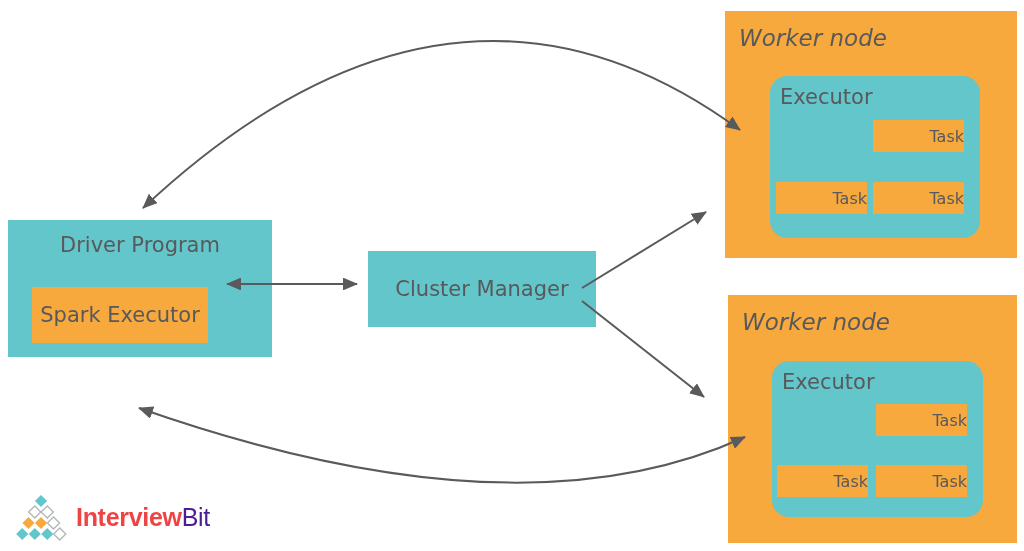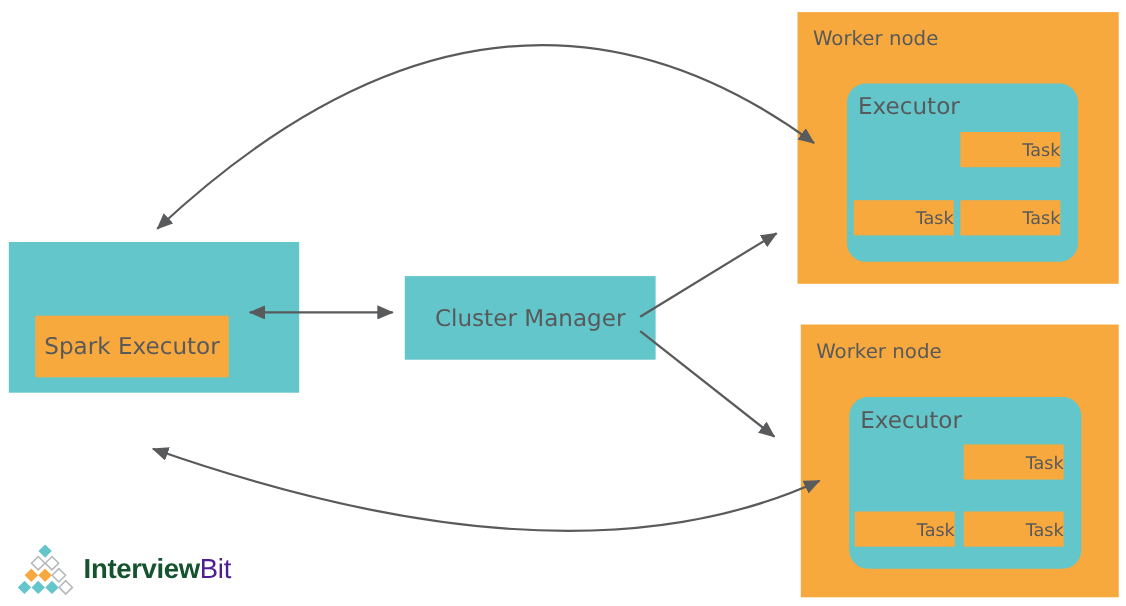--- a/index.html
+++ b/index.html
@@ -25,7 +25,7 @@
   .worker{width:292px;height:247px;}
   .worker1{left:725px;top:11px;}
   .worker2{left:728px;top:295px;width:289px;height:248px;}
-  .worker-label{position:absolute;left:14px;top:14px;font-size:18px;}
+  .worker-label{position:absolute;left:14px;top:14px;font-size:23px;font-style:italic;}
   .executor{position:absolute;border-radius:17px;}
   .exec1{left:45px;top:65px;width:210px;height:162px;}
   .exec2{left:44px;top:66px;width:211px;height:156px;}

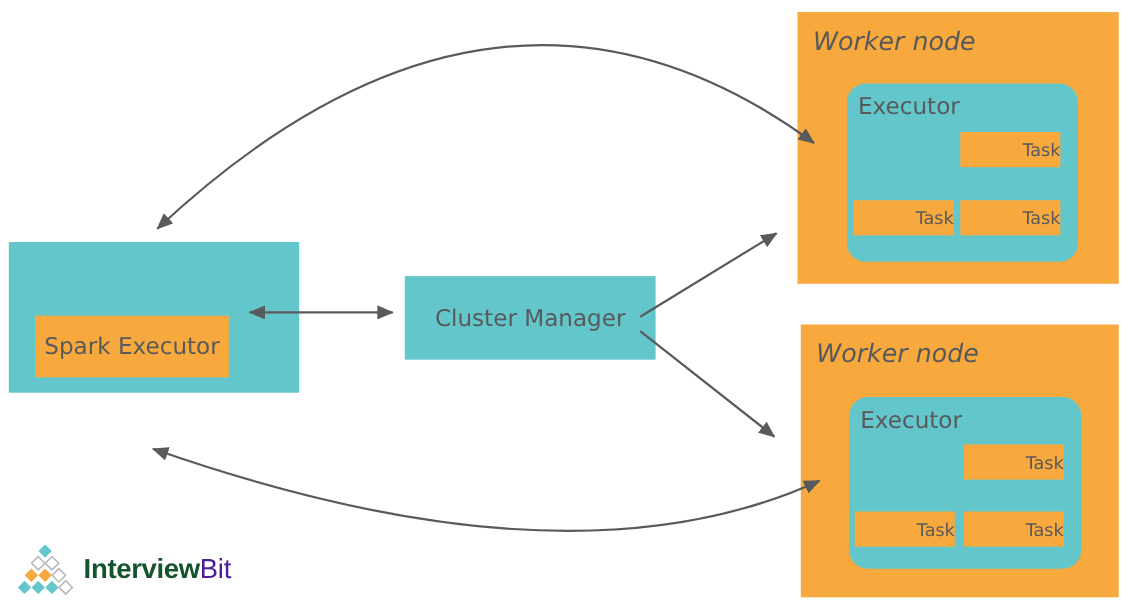--- a/index.html
+++ b/index.html
@@ -54,6 +54,7 @@
 <div class="stage">
 
   <div class="box teal driver">
+    <div class="driver-label label">Driver Program</div>
     <div class="box orange spark">
       <span class="label">Spark Executor</span>
     </div>

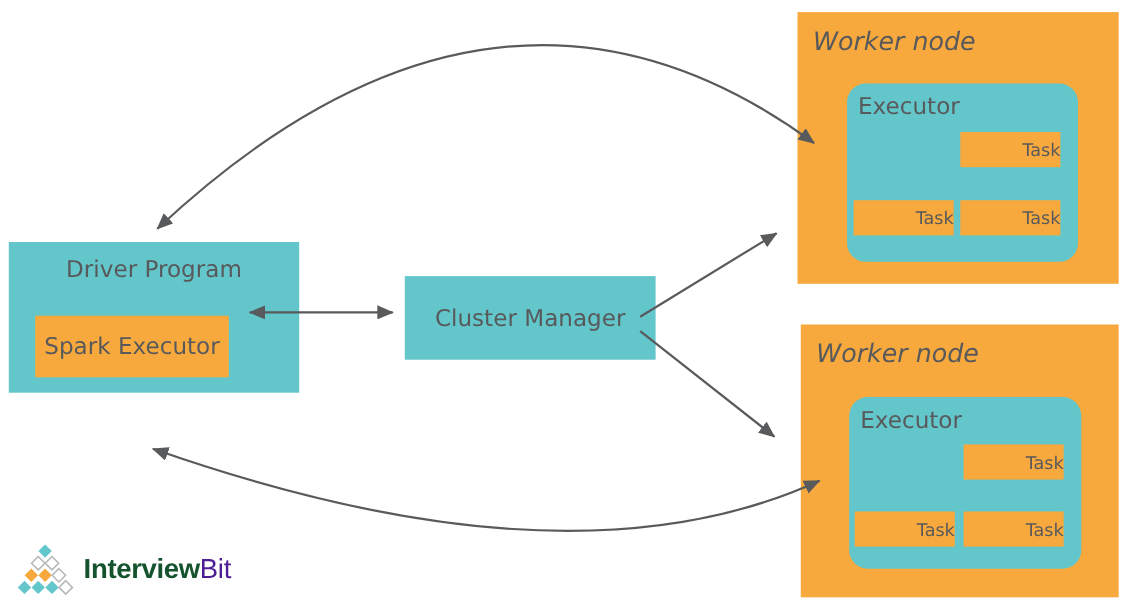--- a/index.html
+++ b/index.html
@@ -45,7 +45,7 @@
   .logo{position:absolute;left:14px;top:492px;display:flex;align-items:center;z-index:5;}
   .logo-mark{display:block;}
   .logo-text{margin-left:6px;font-family:"Liberation Sans",sans-serif;font-size:25px;letter-spacing:-0.3px;line-height:50px;}
-  .logo-text .b1{font-weight:700;color:#14532d;}
+  .logo-text .b1{font-weight:700;color:#ef4444;}
   .logo-text .b2{font-weight:400;color:#4c1d95;}
 </style>
 </head>

